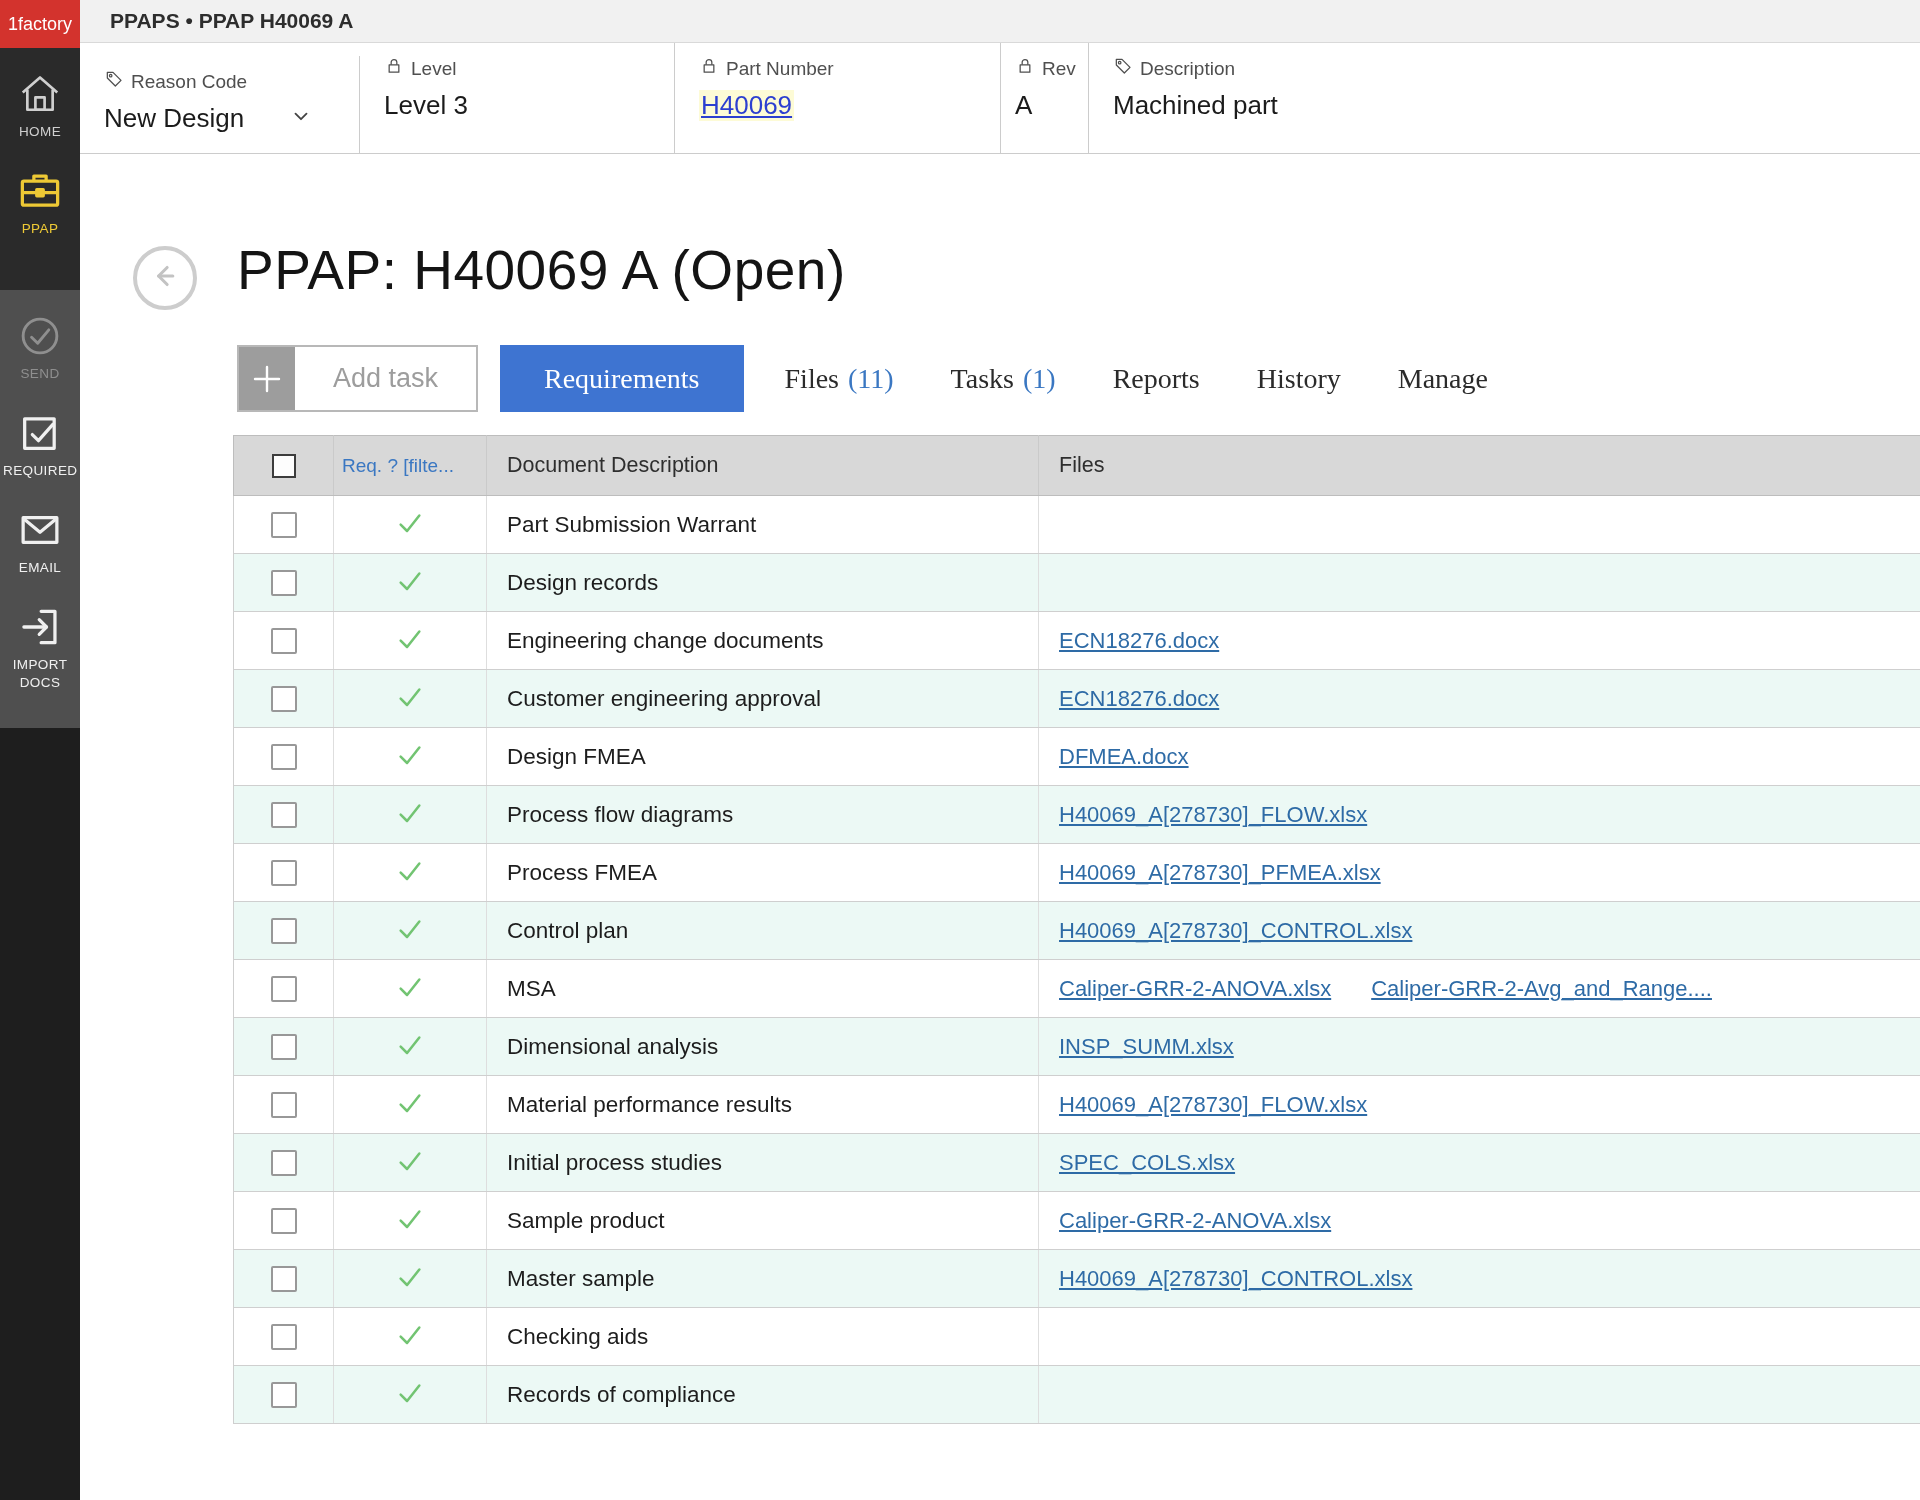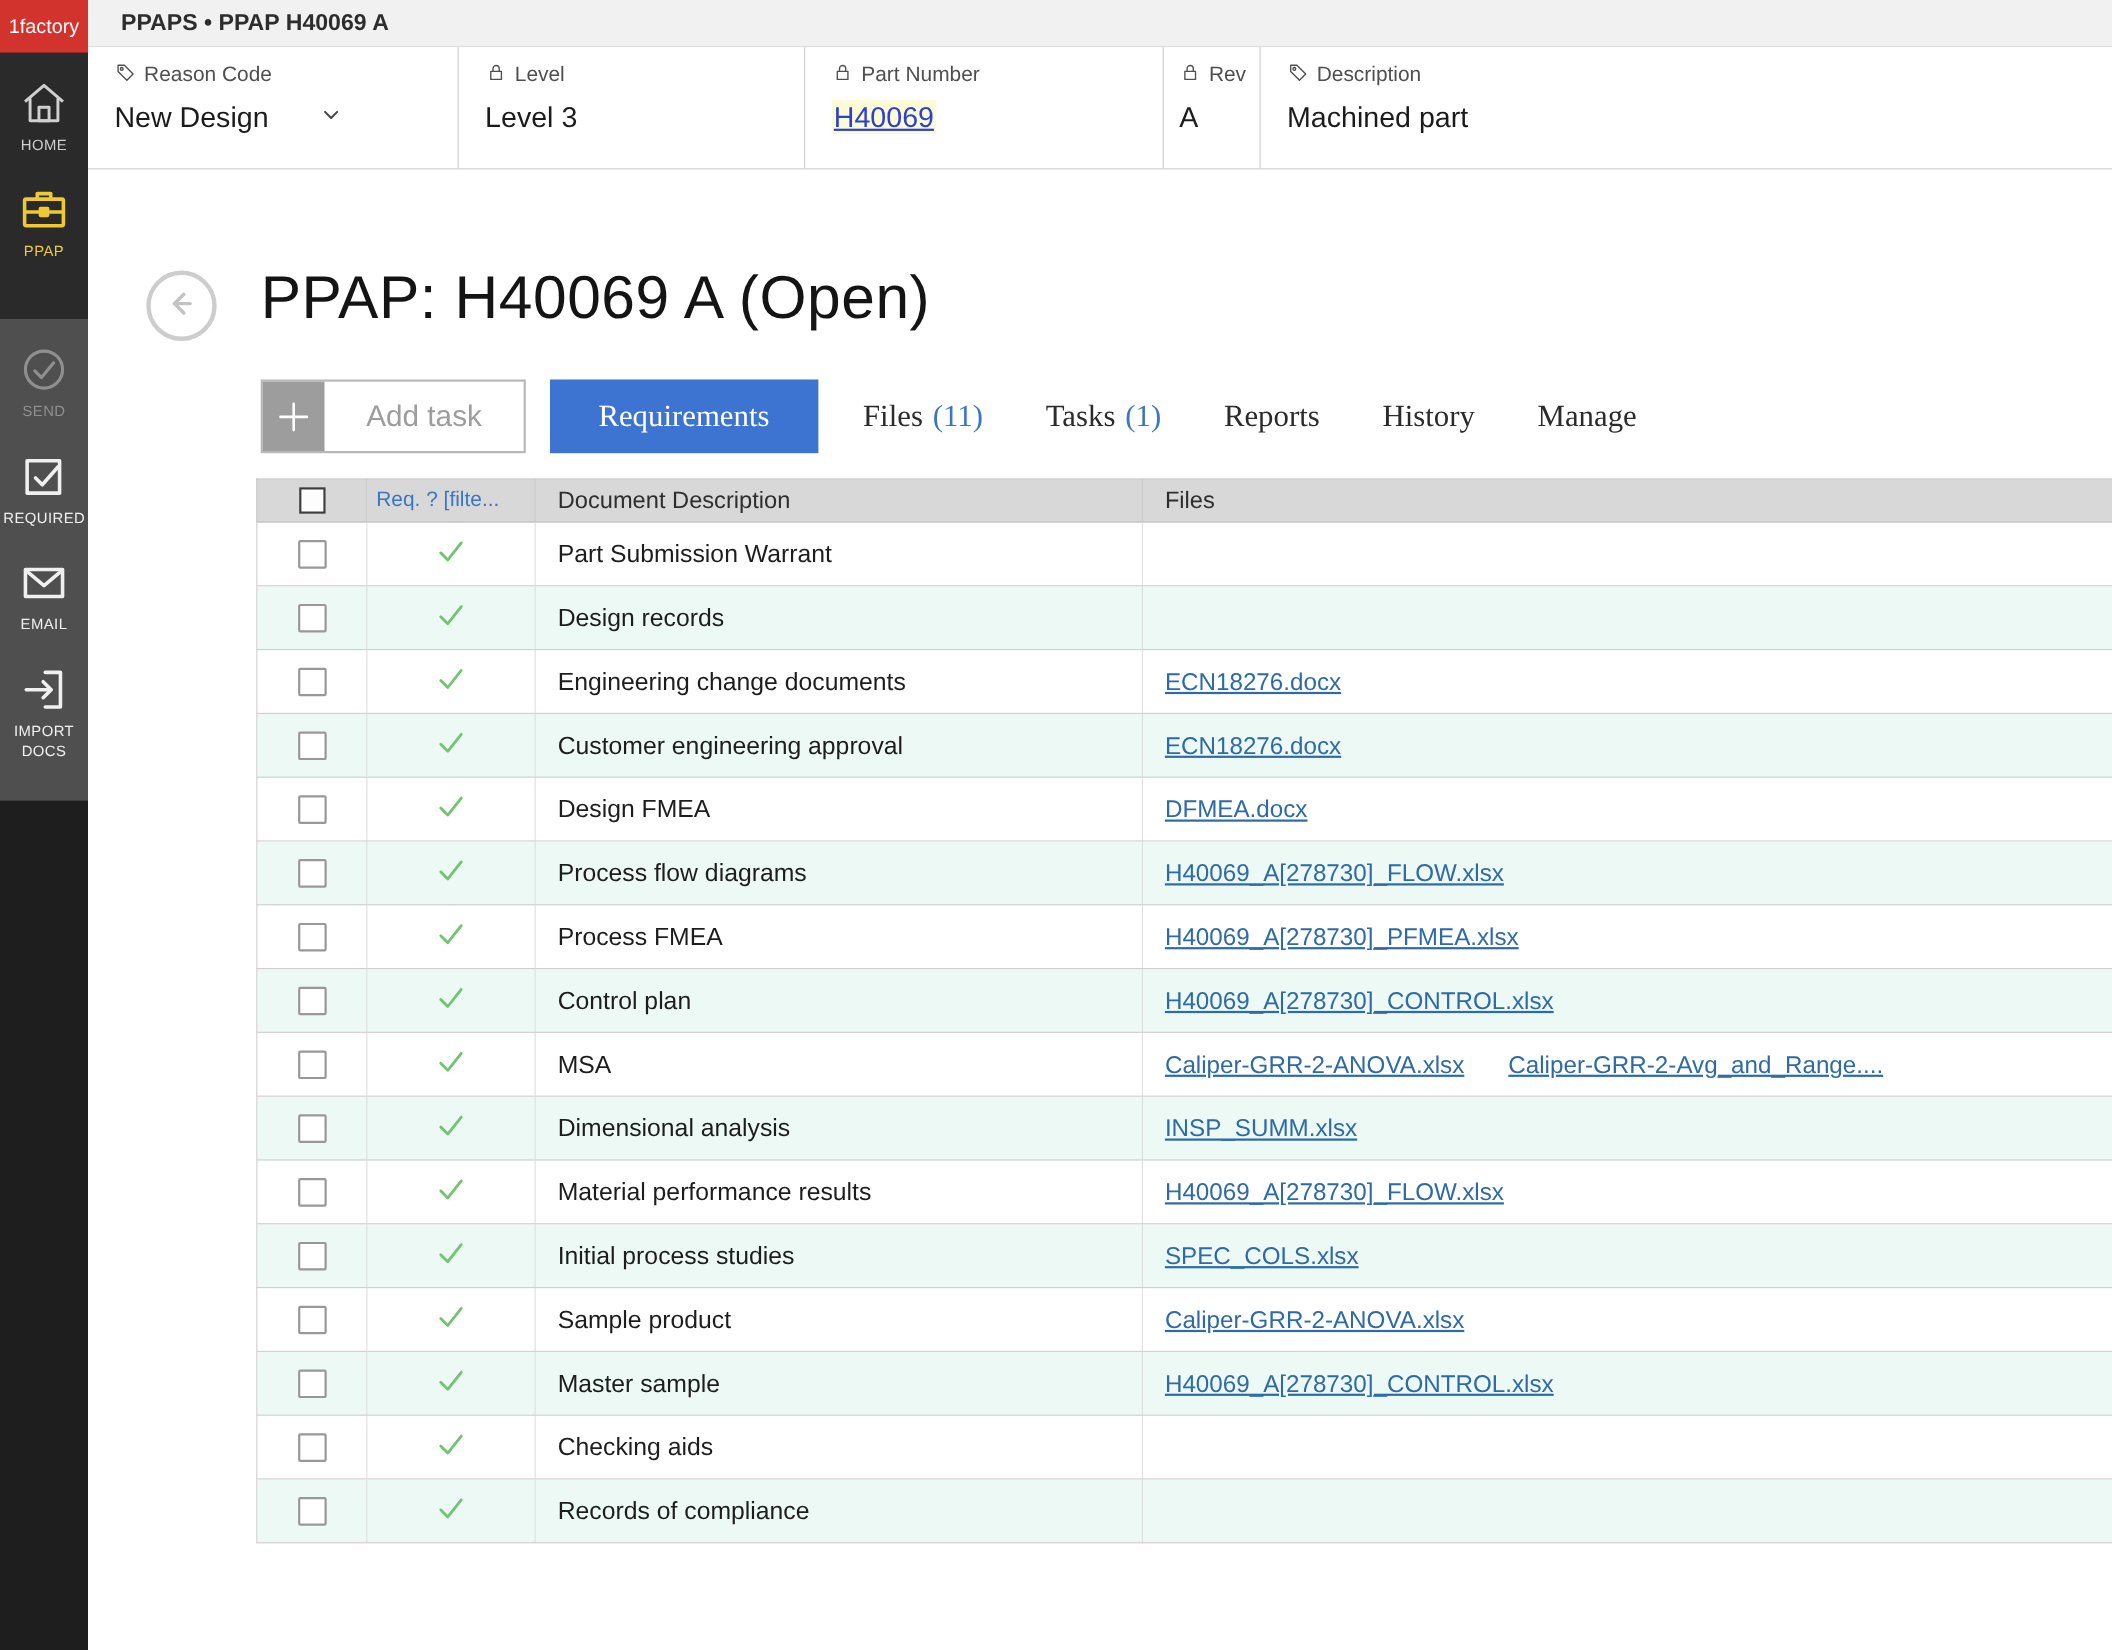--- a/index.html
+++ b/index.html
@@ -33,7 +33,7 @@
   .fields { position:absolute; left:80px; top:43px; right:0; height:111px; background:#fff;
     border-bottom:1px solid #ccc; display:flex; }
   .field { border-right:1px solid #ccc; padding:13px 0 0 24px; }
-  .field:nth-child(1){ width:337px; }
+  .field:nth-child(1){ width:280px;margin-top:13px; }
   .field:nth-child(2){ width:315px; }
   .field:nth-child(3){ width:326px; }
   .field:nth-child(4){ width:88px; padding-left:14px; }

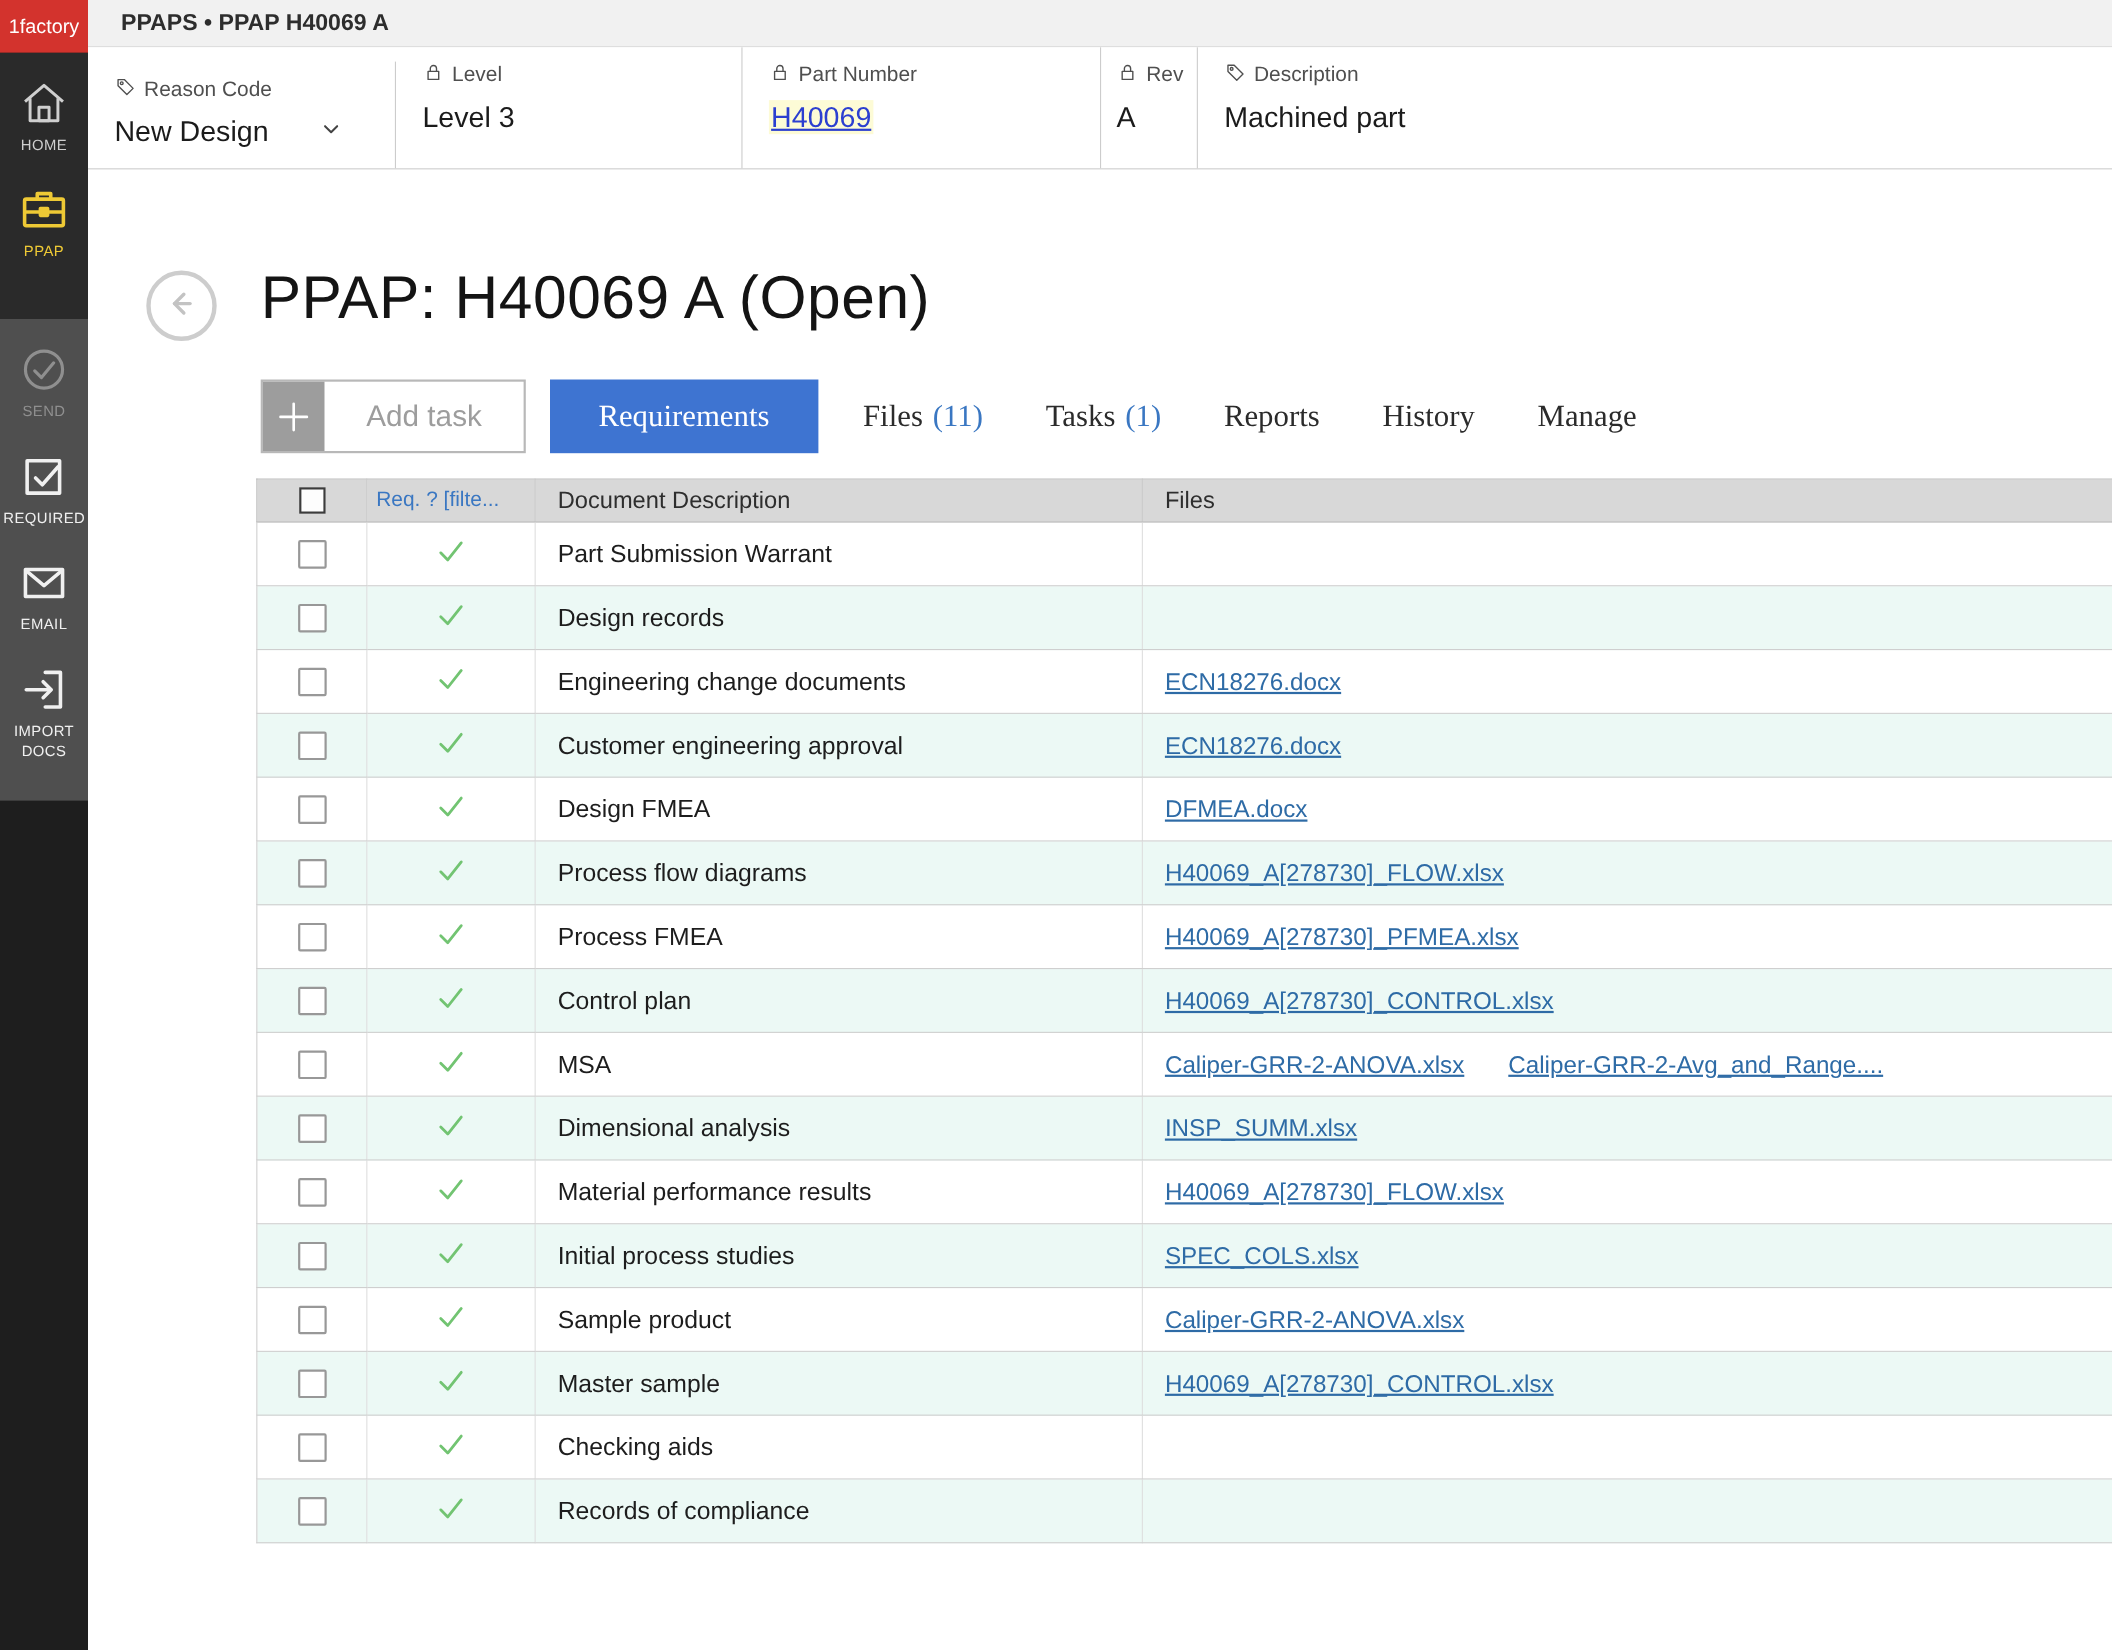--- a/index.html
+++ b/index.html
@@ -70,7 +70,7 @@
     border-collapse:collapse; table-layout:fixed; }
   .req-table col.c-check { width:100px; } .req-table col.c-req { width:153px; }
   .req-table col.c-desc { width:552px; } .req-table col.c-files { width:882px; }
-  .req-table th { background:#d8d8d8; height:39px; border:1px solid #bdbdbd; border-right-color:#cacaca;
+  .req-table th { background:#d8d8d8; height:60px; border:1px solid #bdbdbd; border-right-color:#cacaca;
     font-weight:normal; text-align:left; }
   .req-table th.h-req { color:#3a77c2; font-size:19px; padding-left:8px; cursor:pointer; }
   .req-table th.h-desc, .req-table th.h-files { font-size:21.5px; color:#2e2e2e; padding-left:20px; }

